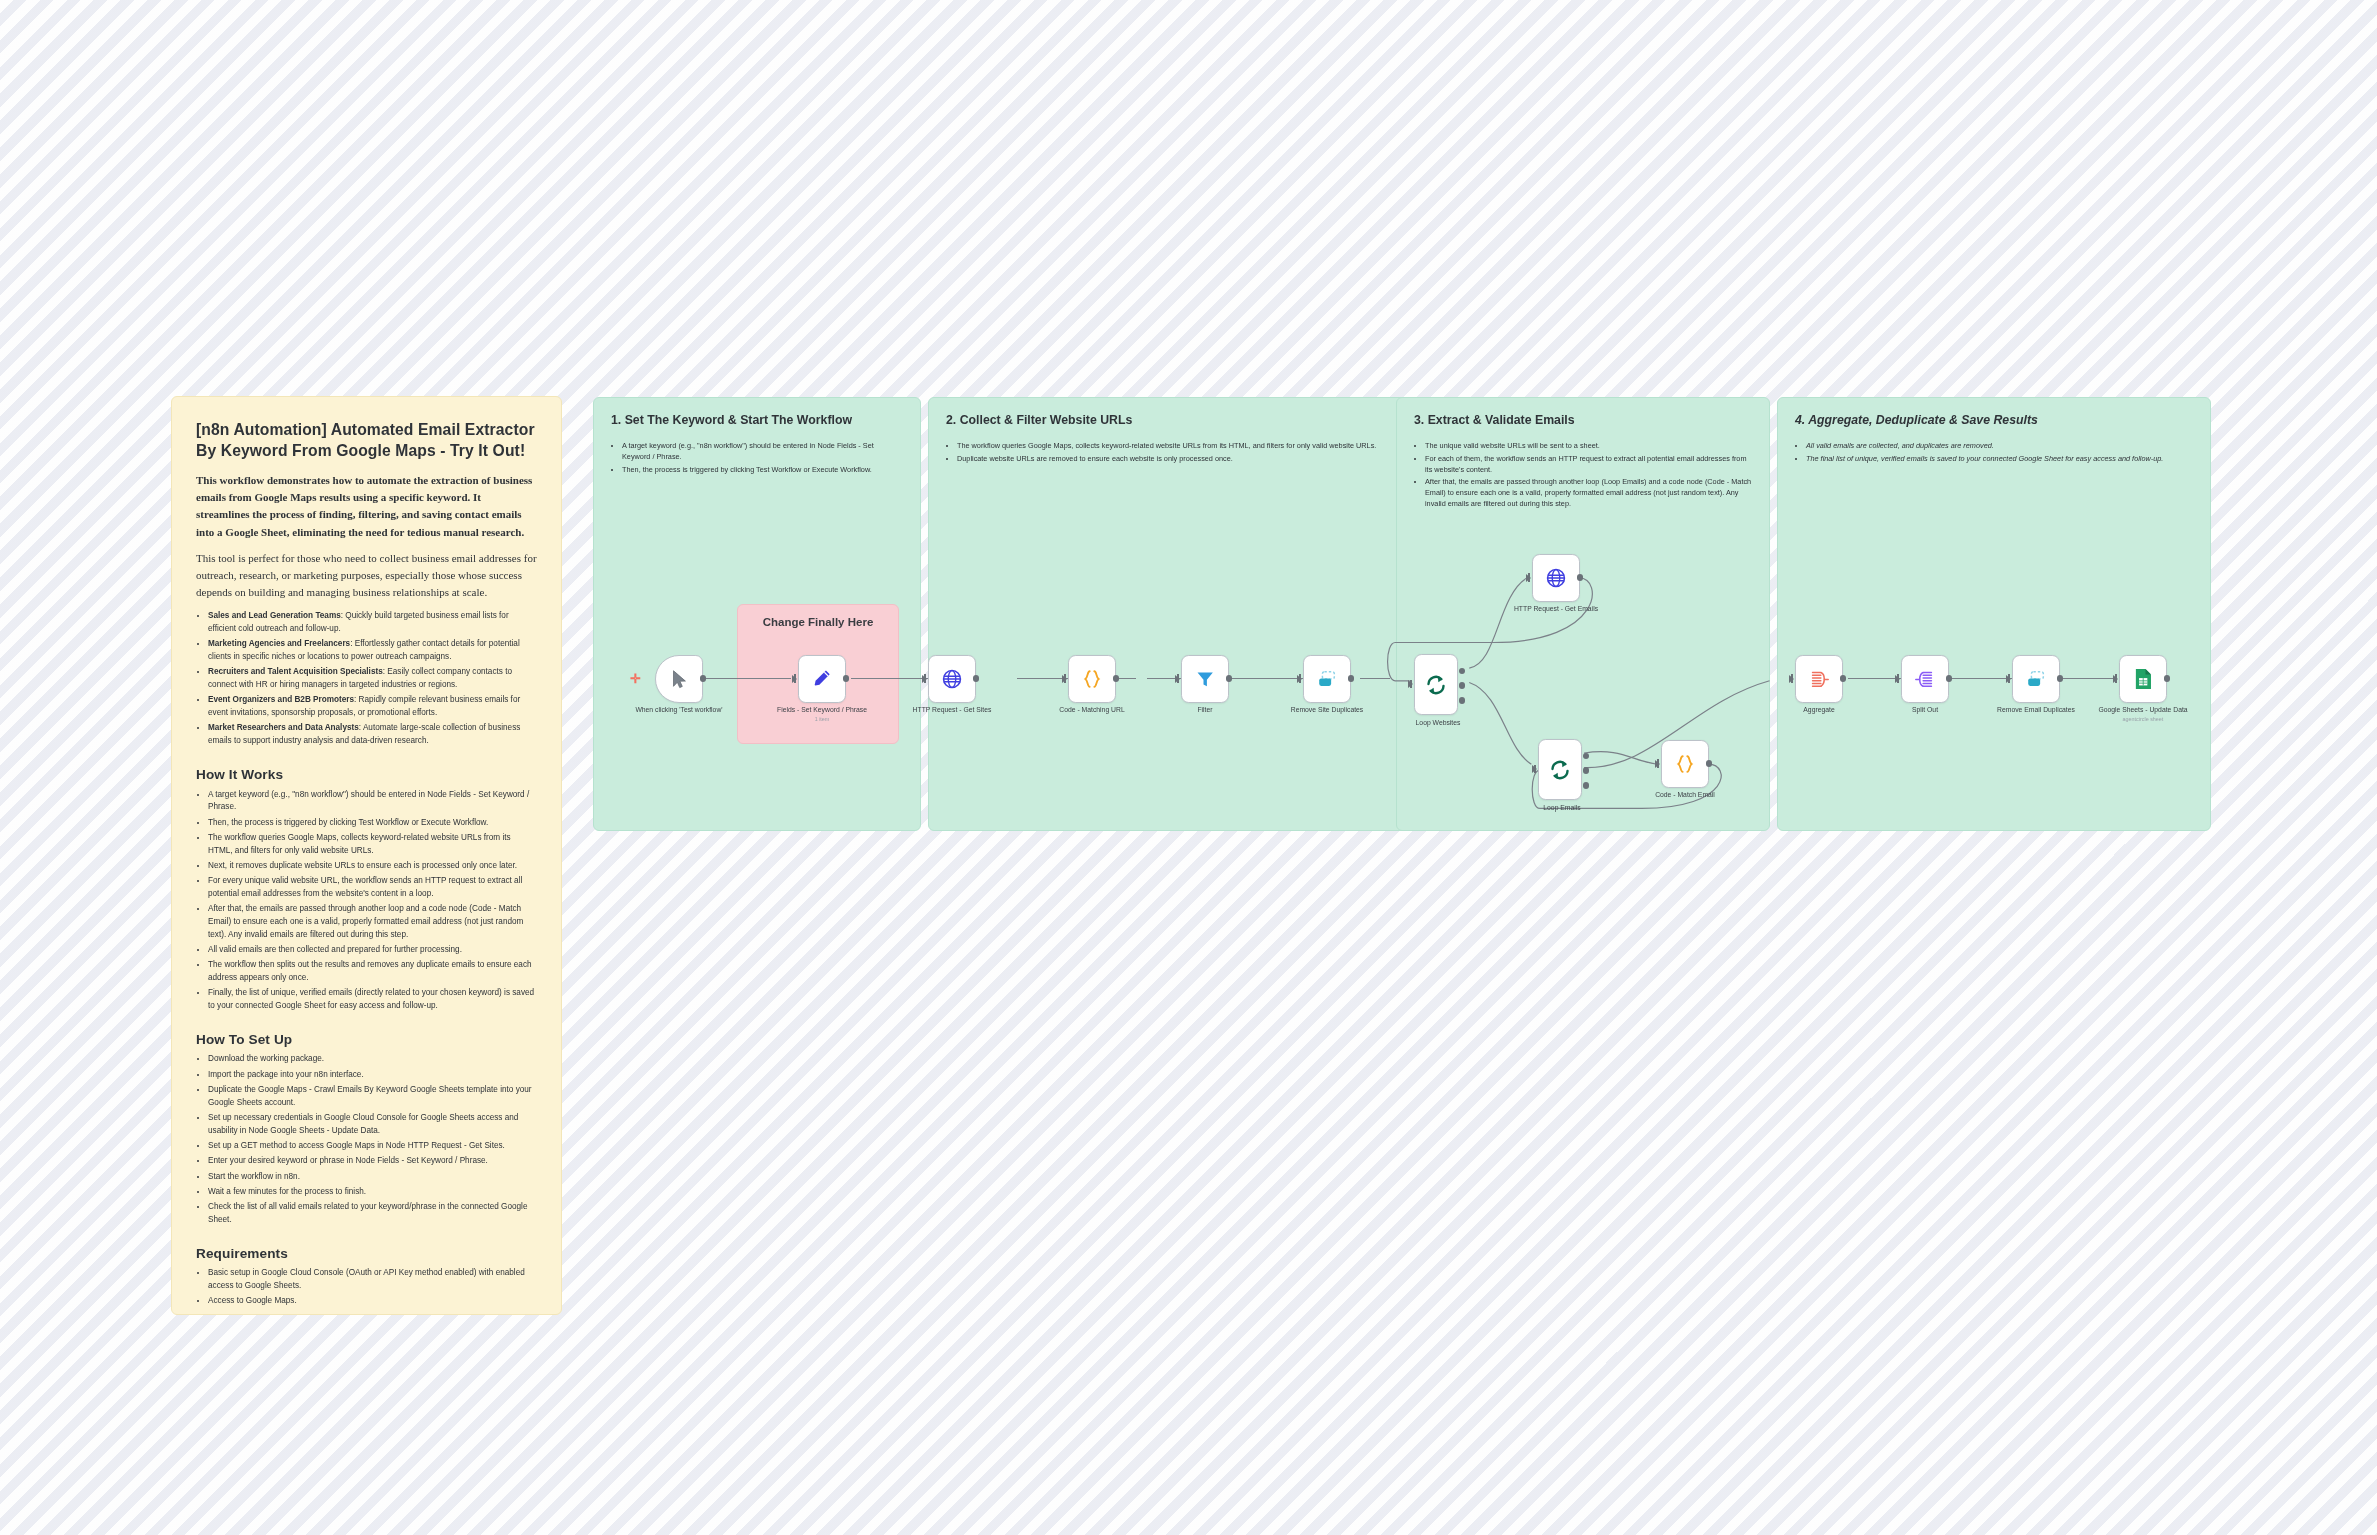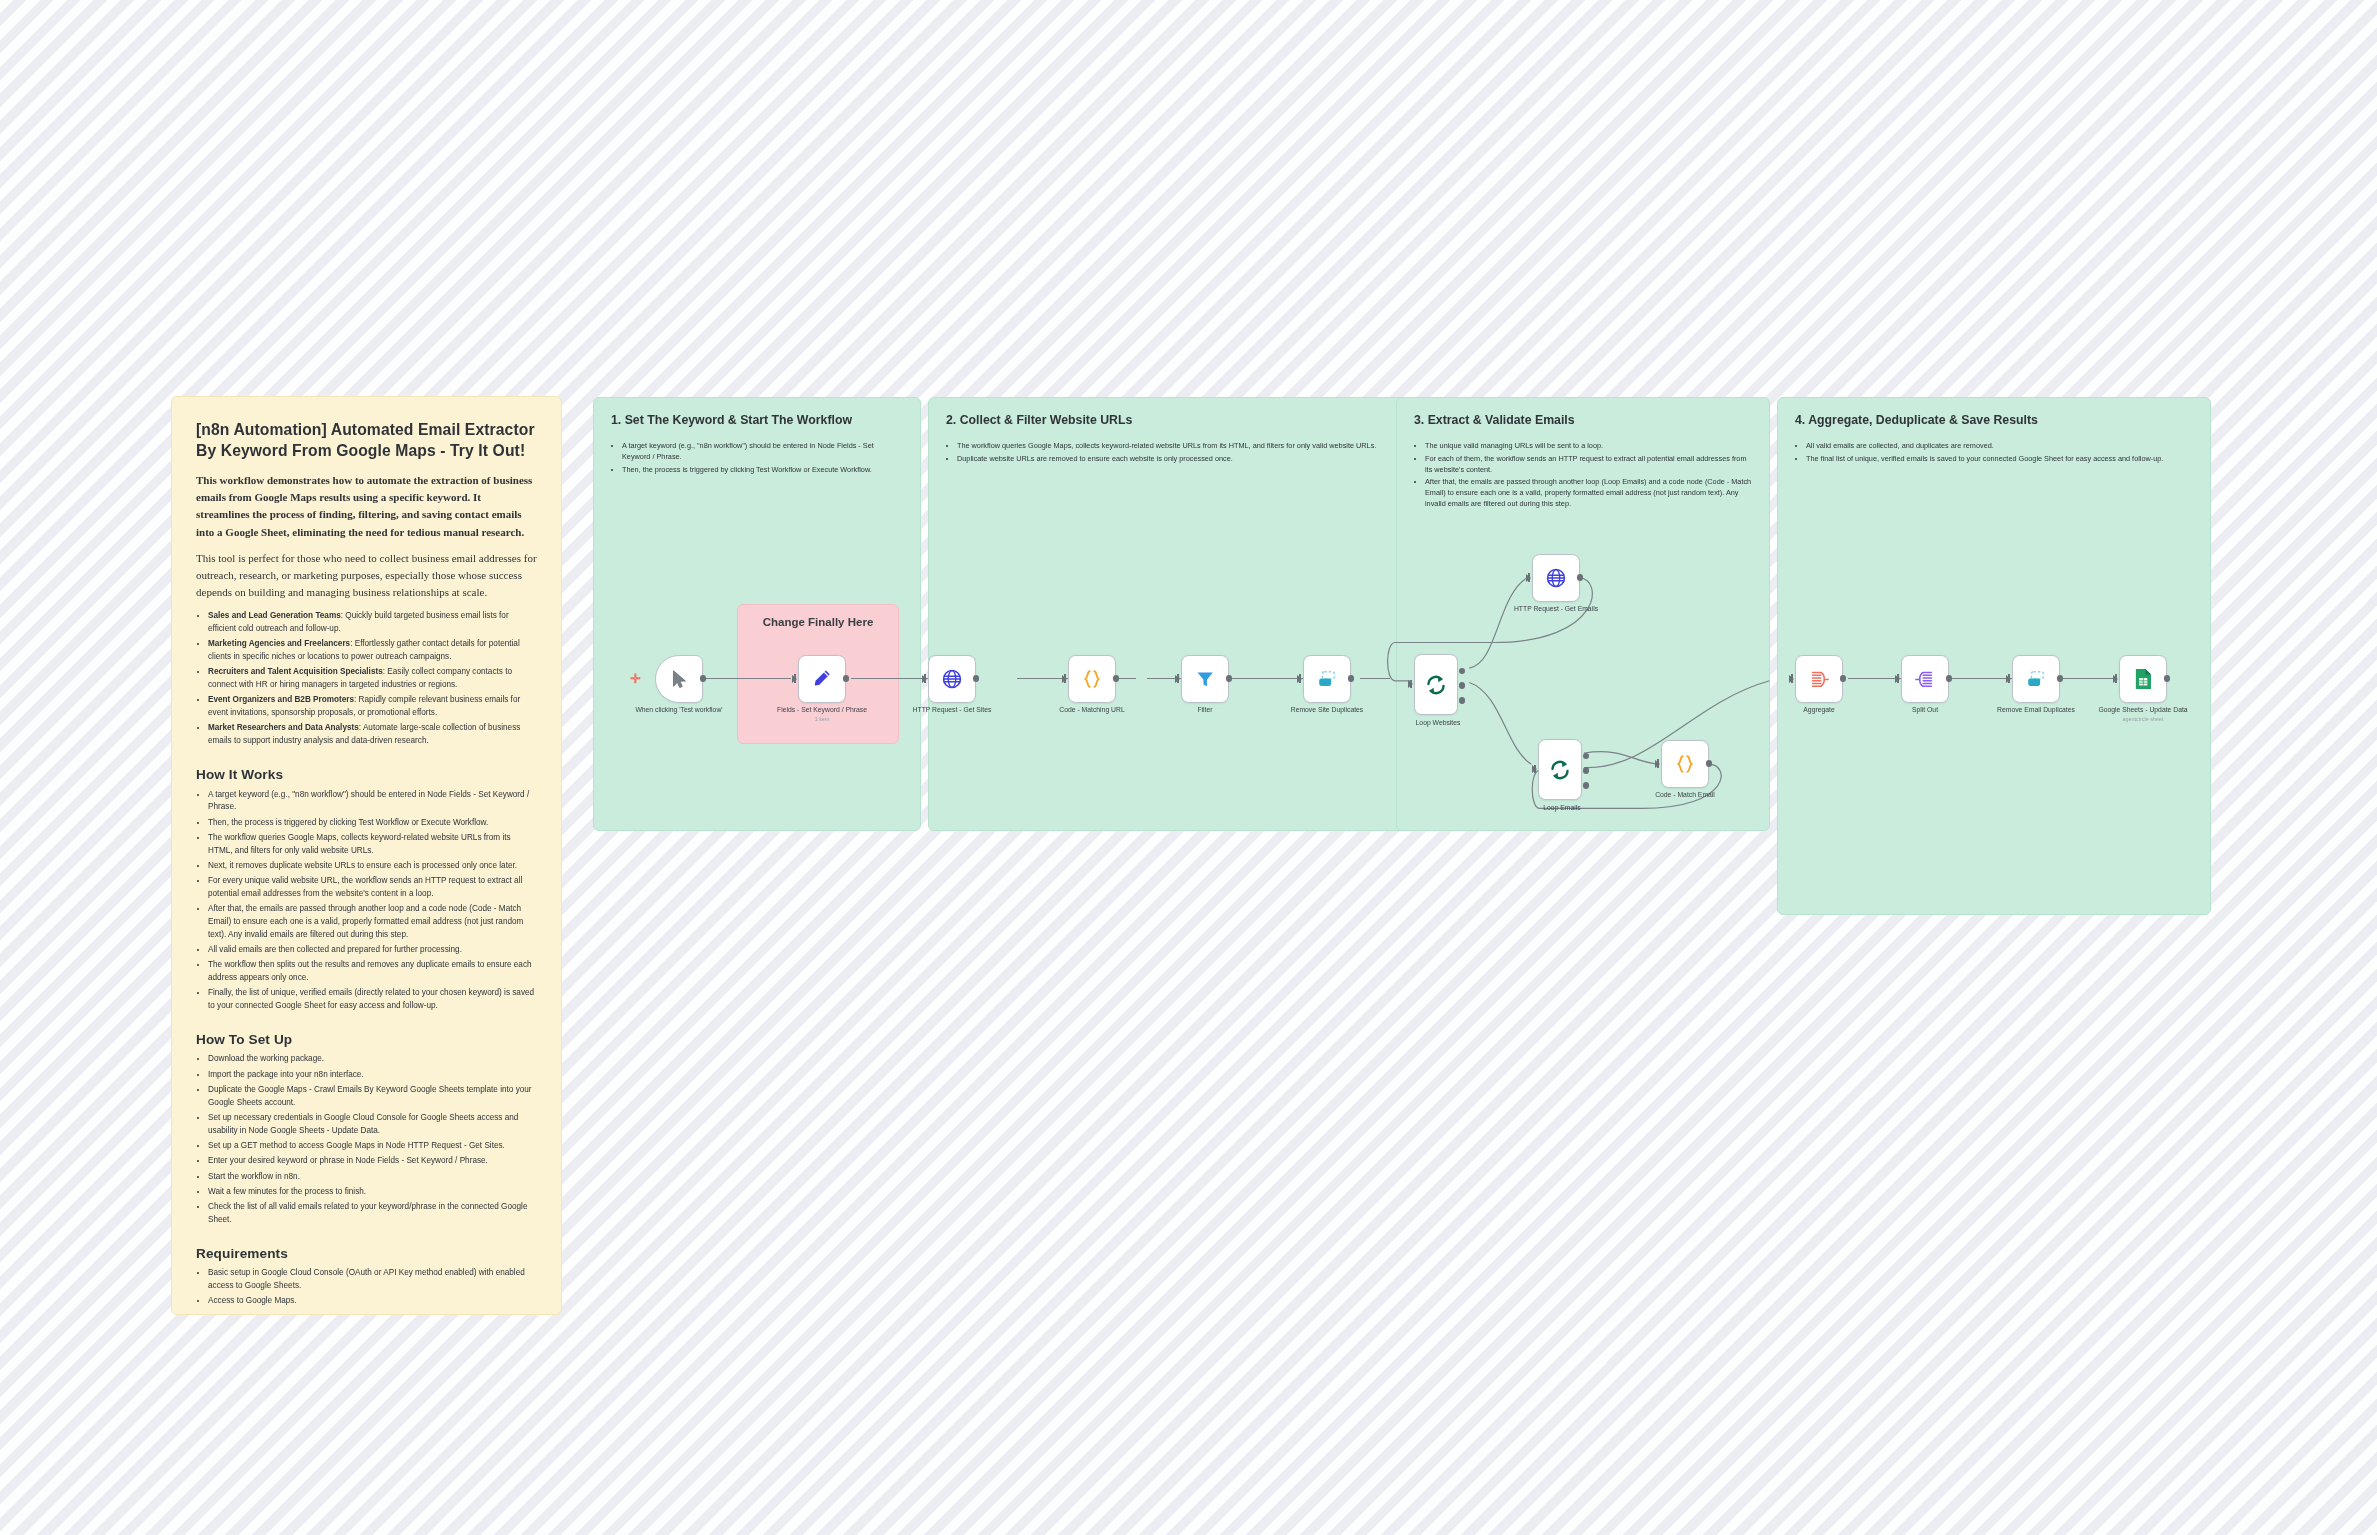--- a/index.html
+++ b/index.html
@@ -349,7 +349,7 @@
     <div class="node-label">Code - Match Email</div>
   </div>
 
-  <div class="sticky sticky-green" style="left:1777px; top:397px; width:434px; height:518px;">
+  <div class="sticky sticky-green" style="left:1777px; top:397px; width:434px; height:434px;font-style:italic;">
     <div class="sec-title">4. Aggregate, Deduplicate &amp; Save Results</div>
     <ul class="sec-ul" id="sec4-list">
         <li>All valid emails are collected, and duplicates are removed.</li>

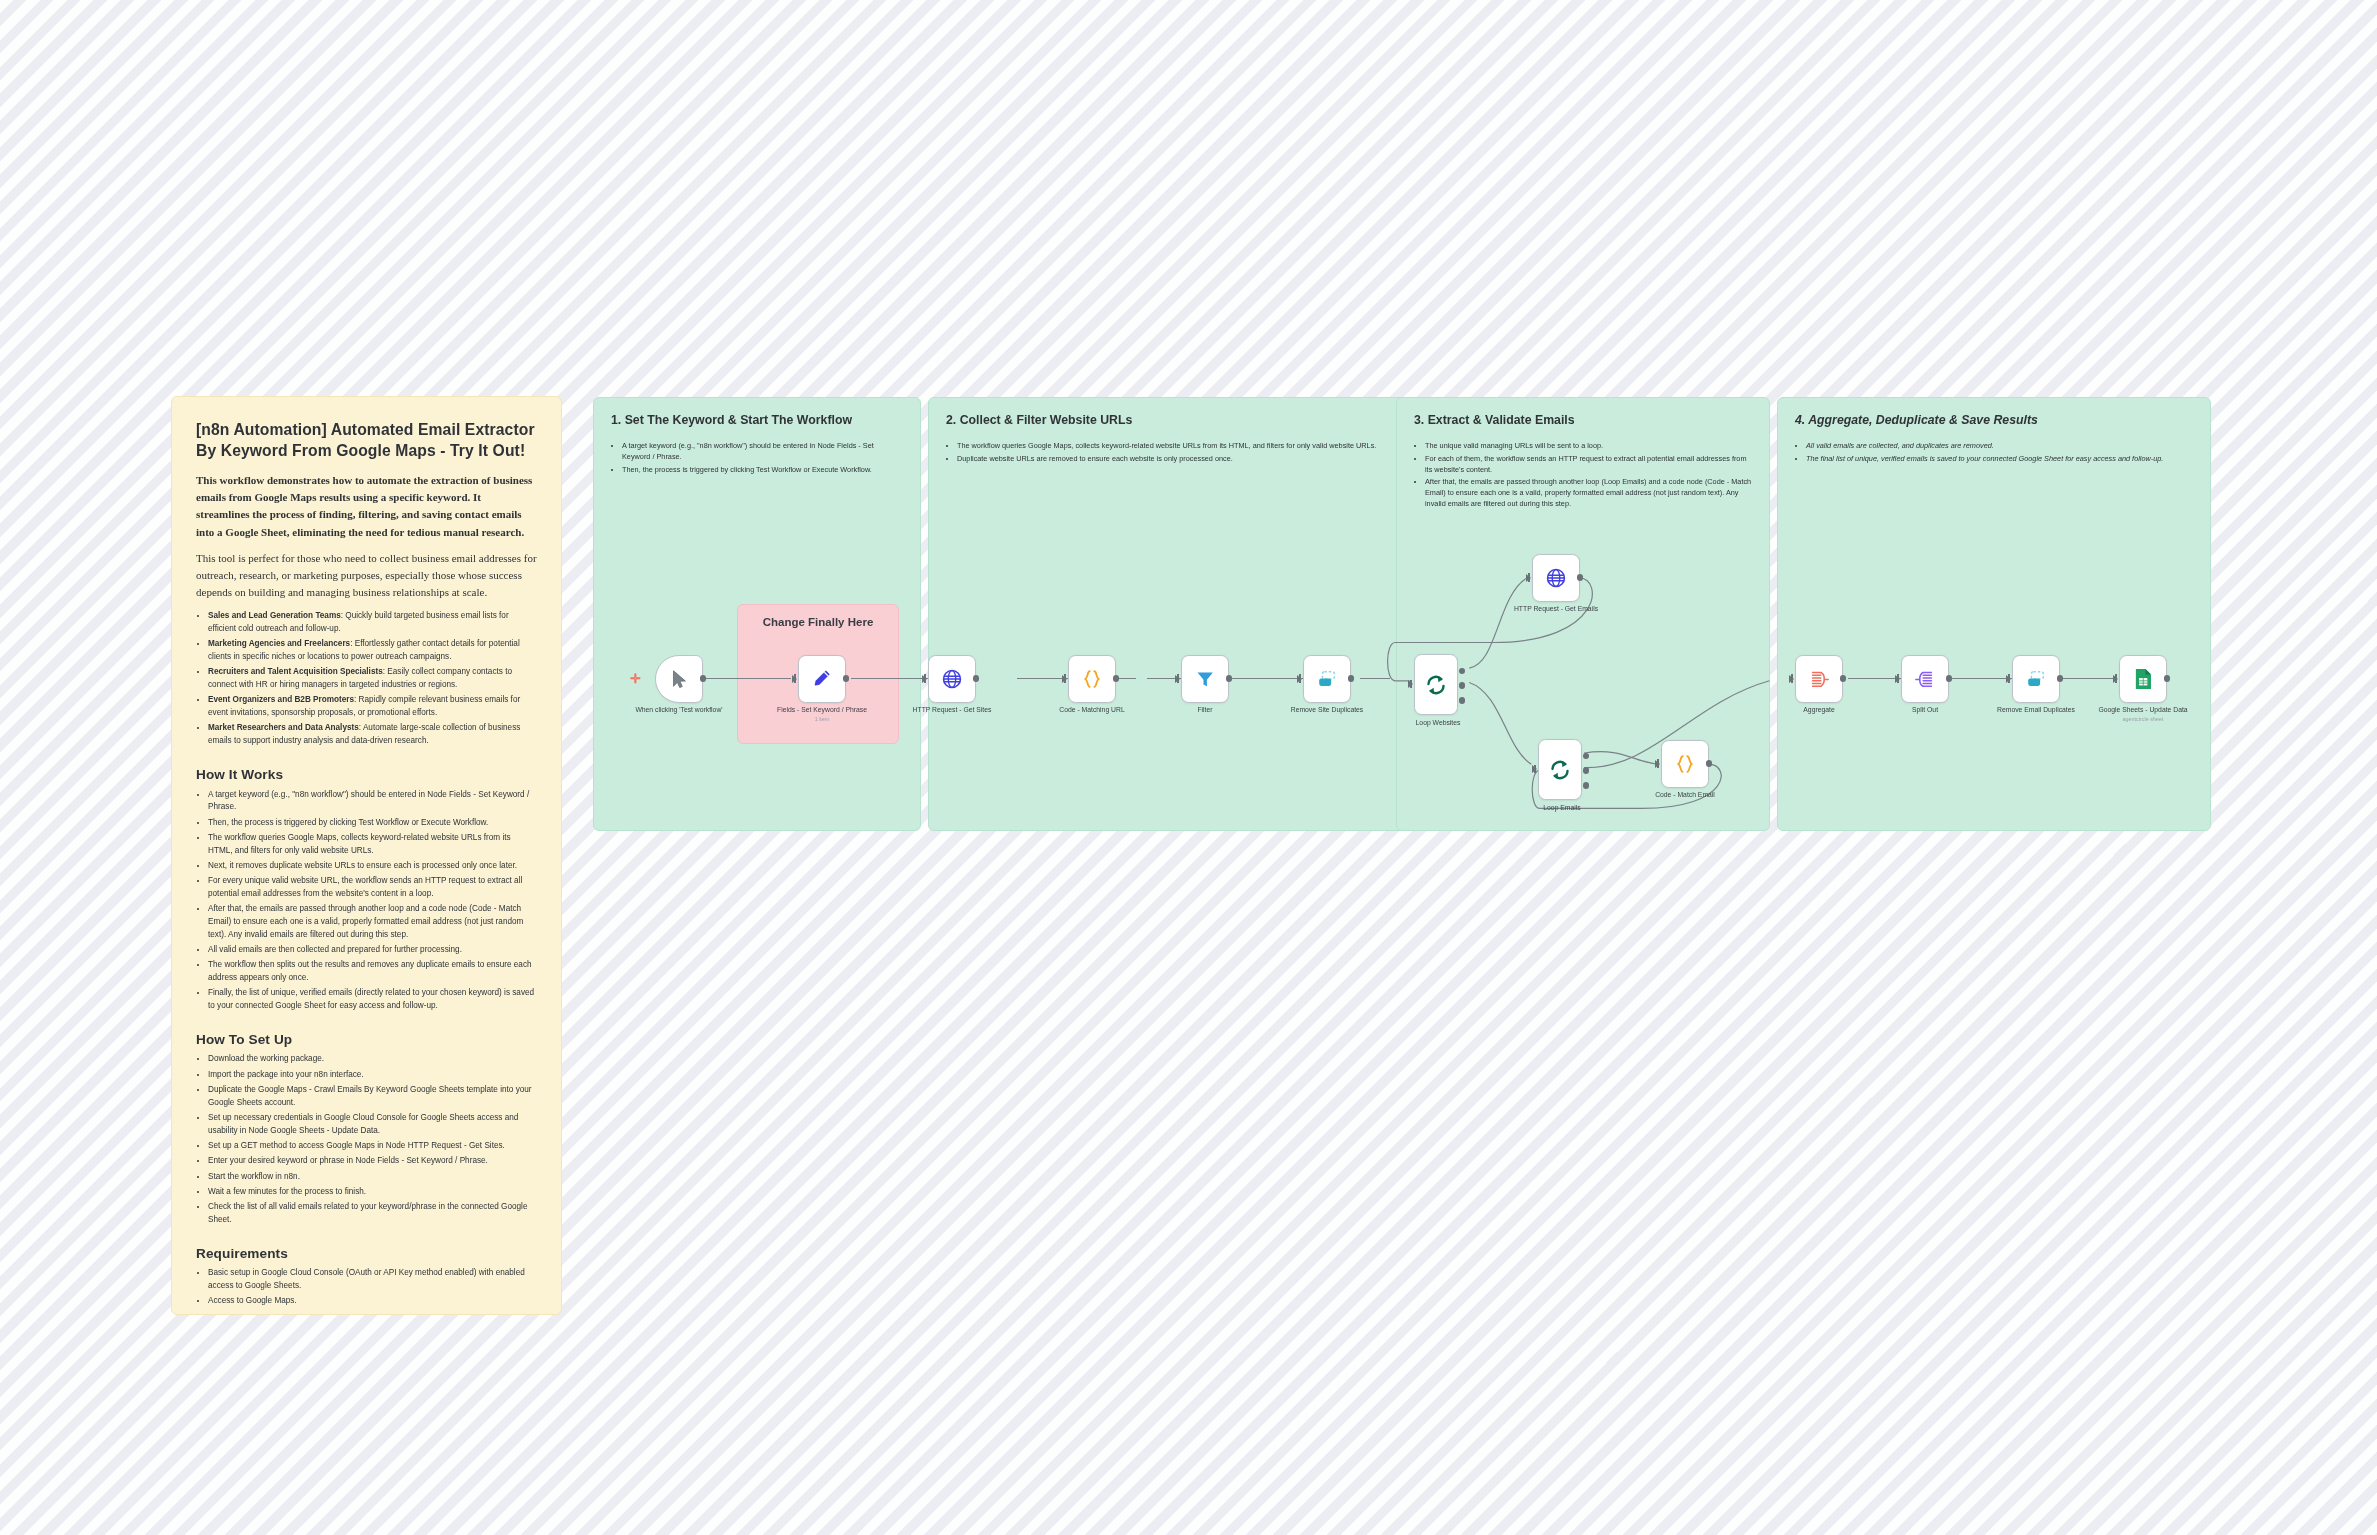--- a/index.html
+++ b/index.html
@@ -271,7 +271,7 @@
   <div class="sticky sticky-green" style="left:1396px; top:397px; width:374px; height:434px;">
     <div class="sec-title">3. Extract &amp; Validate Emails</div>
     <ul class="sec-ul" id="sec3-list">
-        <li>The unique valid managing URLs will be sent to a loop.</li>
+        <li>The unique valid website URLs will be sent to a sheet.</li>
         <li>For each of them, the workflow sends an HTTP request to extract all potential email addresses from its website's content.</li>
         <li>After that, the emails are passed through another loop (Loop Emails) and a code node (Code - Match Email) to ensure each one is a valid, properly formatted email address (not just random text). Any invalid emails are filtered out during this step.</li>
       </ul>

